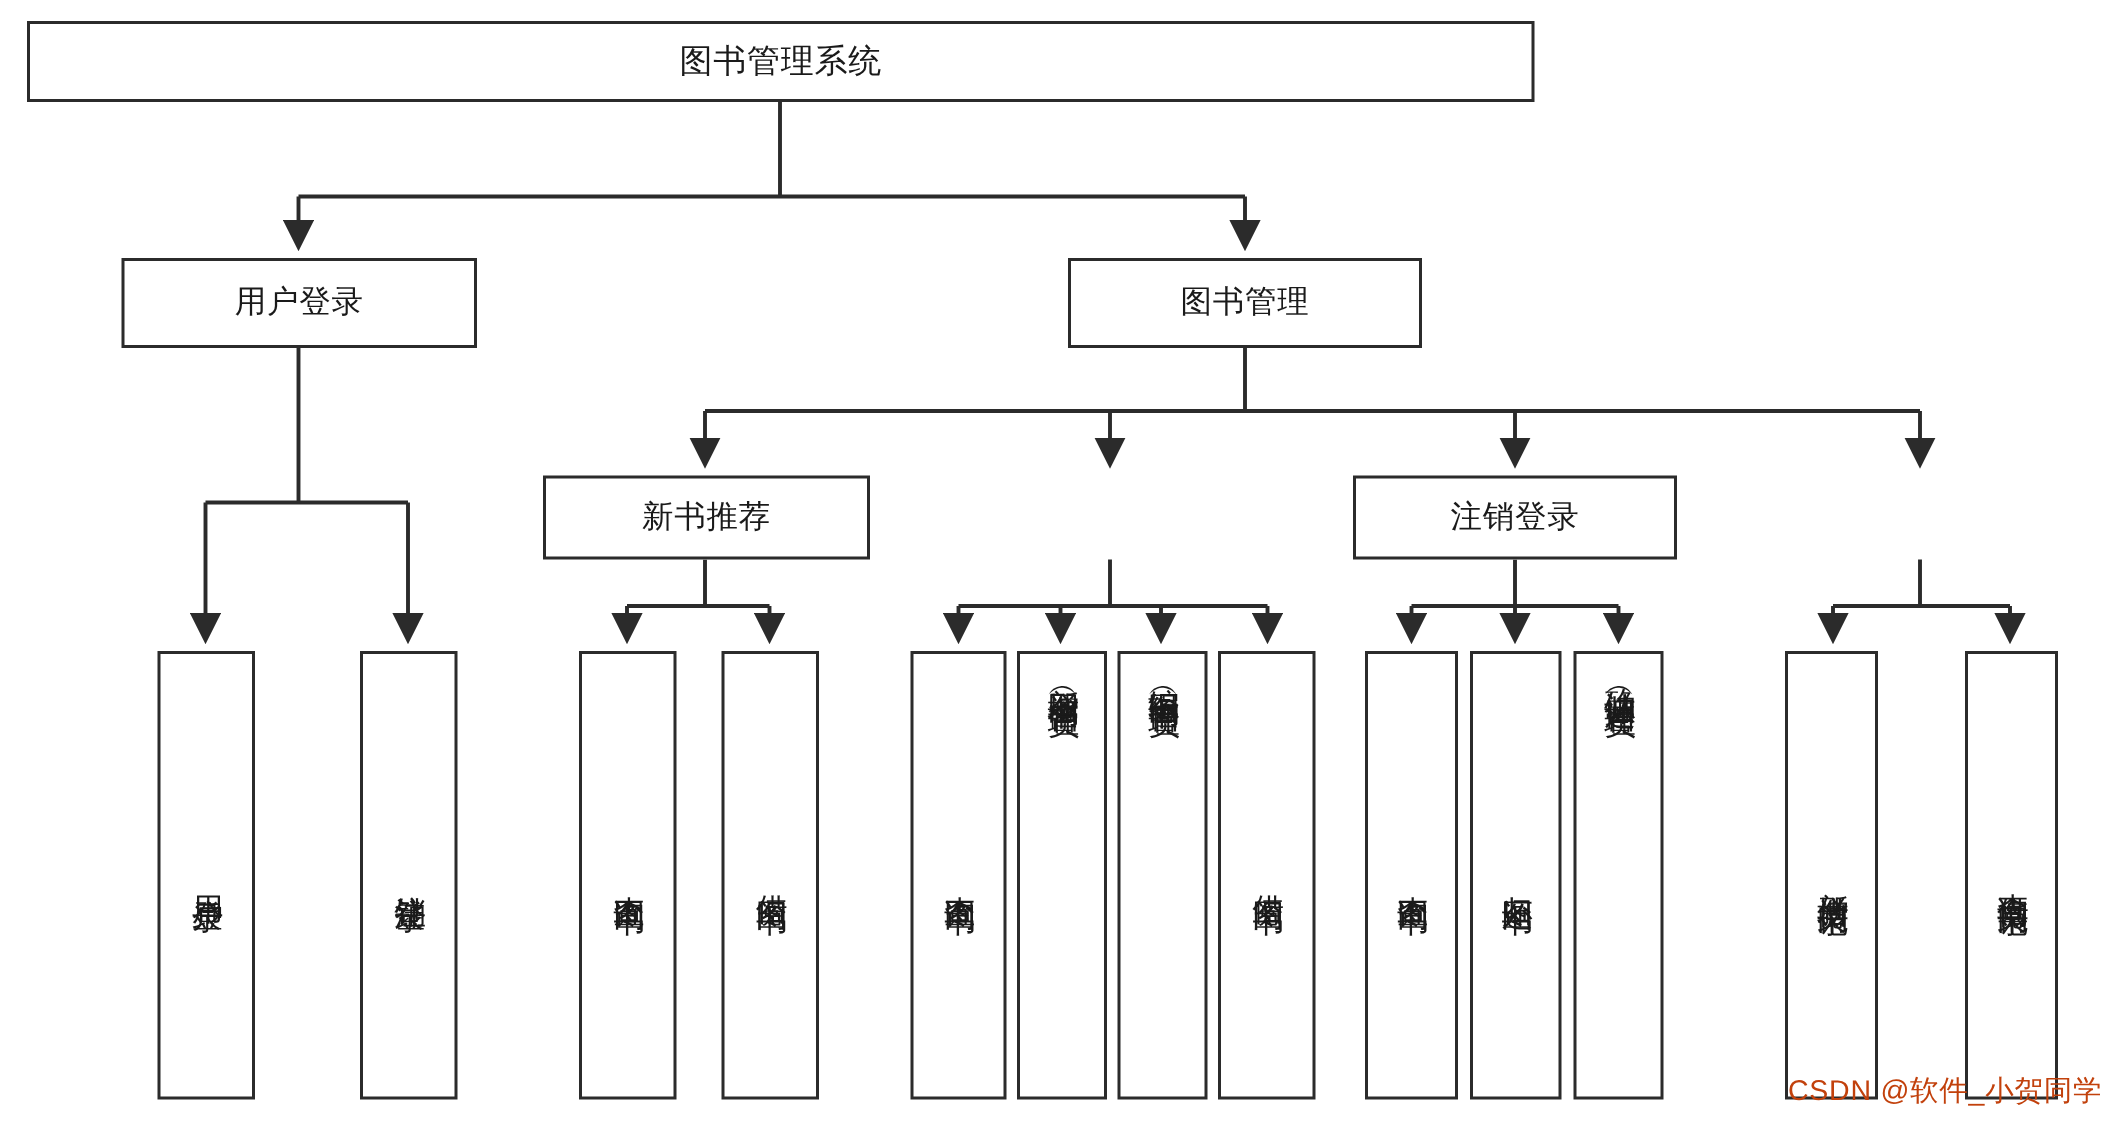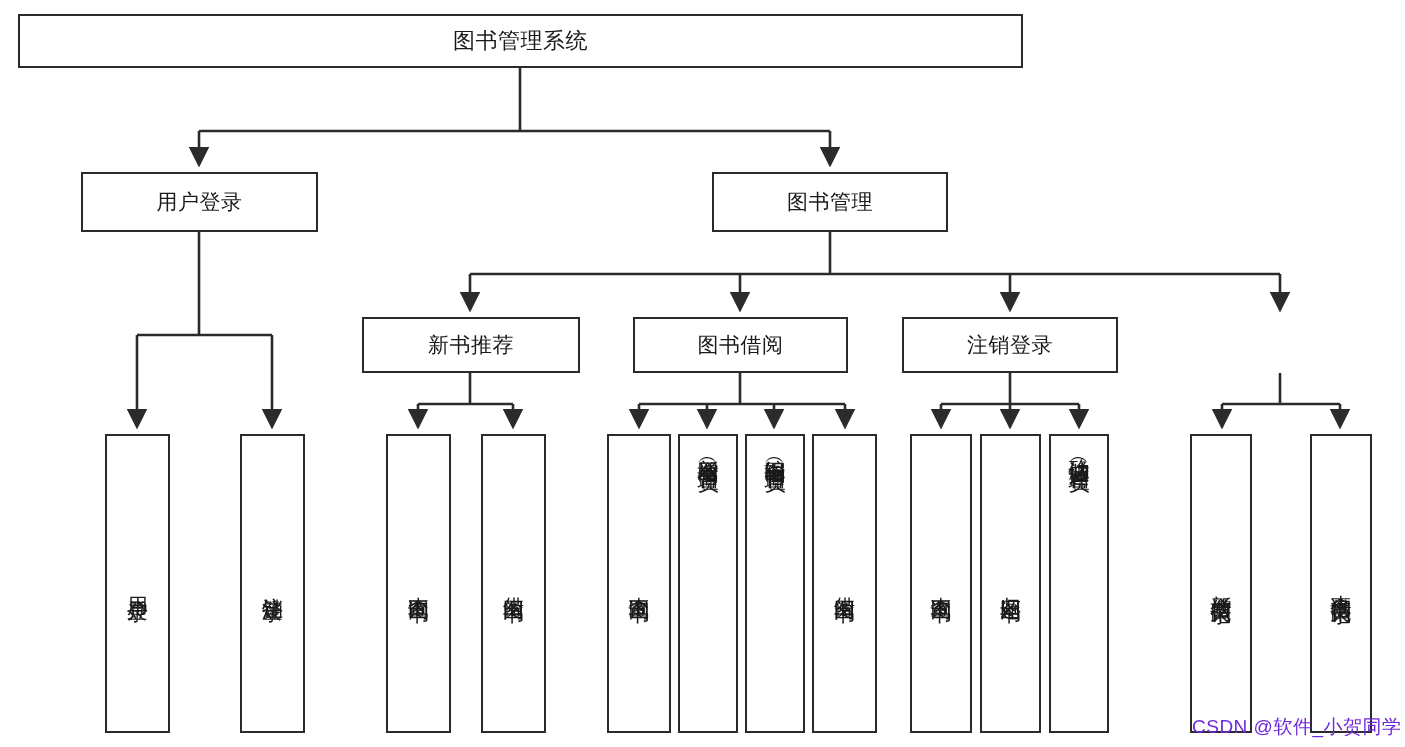--- a/index.html
+++ b/index.html
@@ -145,9 +145,6 @@
     <span class="label">图书管理</span>
   </div>
 
-  <div class="node horiz" style="left:633px; top:317px; width:215px; height:56px;">
-    <span class="label">图书借阅</span>
-  </div>
 
   <div class="node horiz" style="left:902px; top:317px; width:216px; height:56px;">
     <span class="label">注销登录</span>

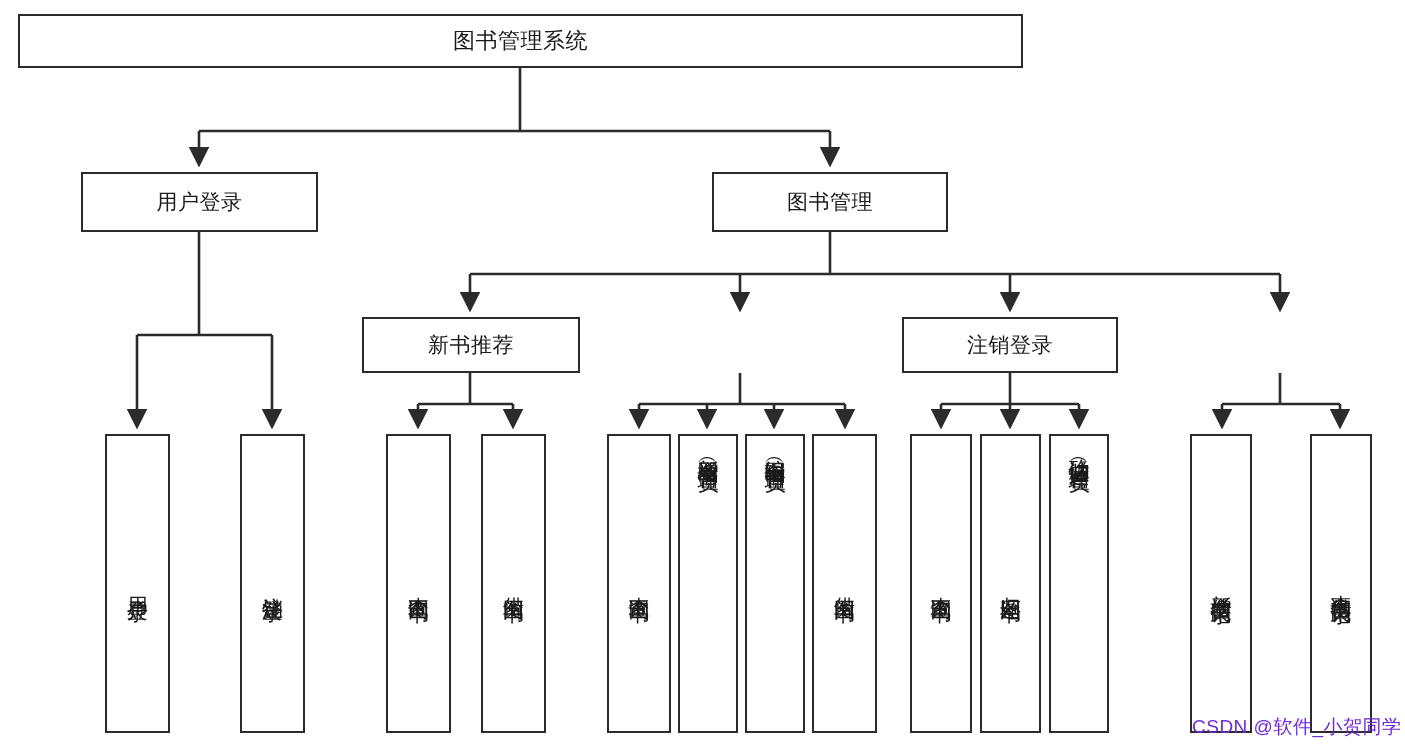--- a/index.html
+++ b/index.html
@@ -68,7 +68,7 @@
   }
   .watermark {
     position: absolute;
-    color: #6d28d9;
+    color: #c2410c;
     font-size: 19px;
     white-space: nowrap;
     letter-spacing: 0.5px;

